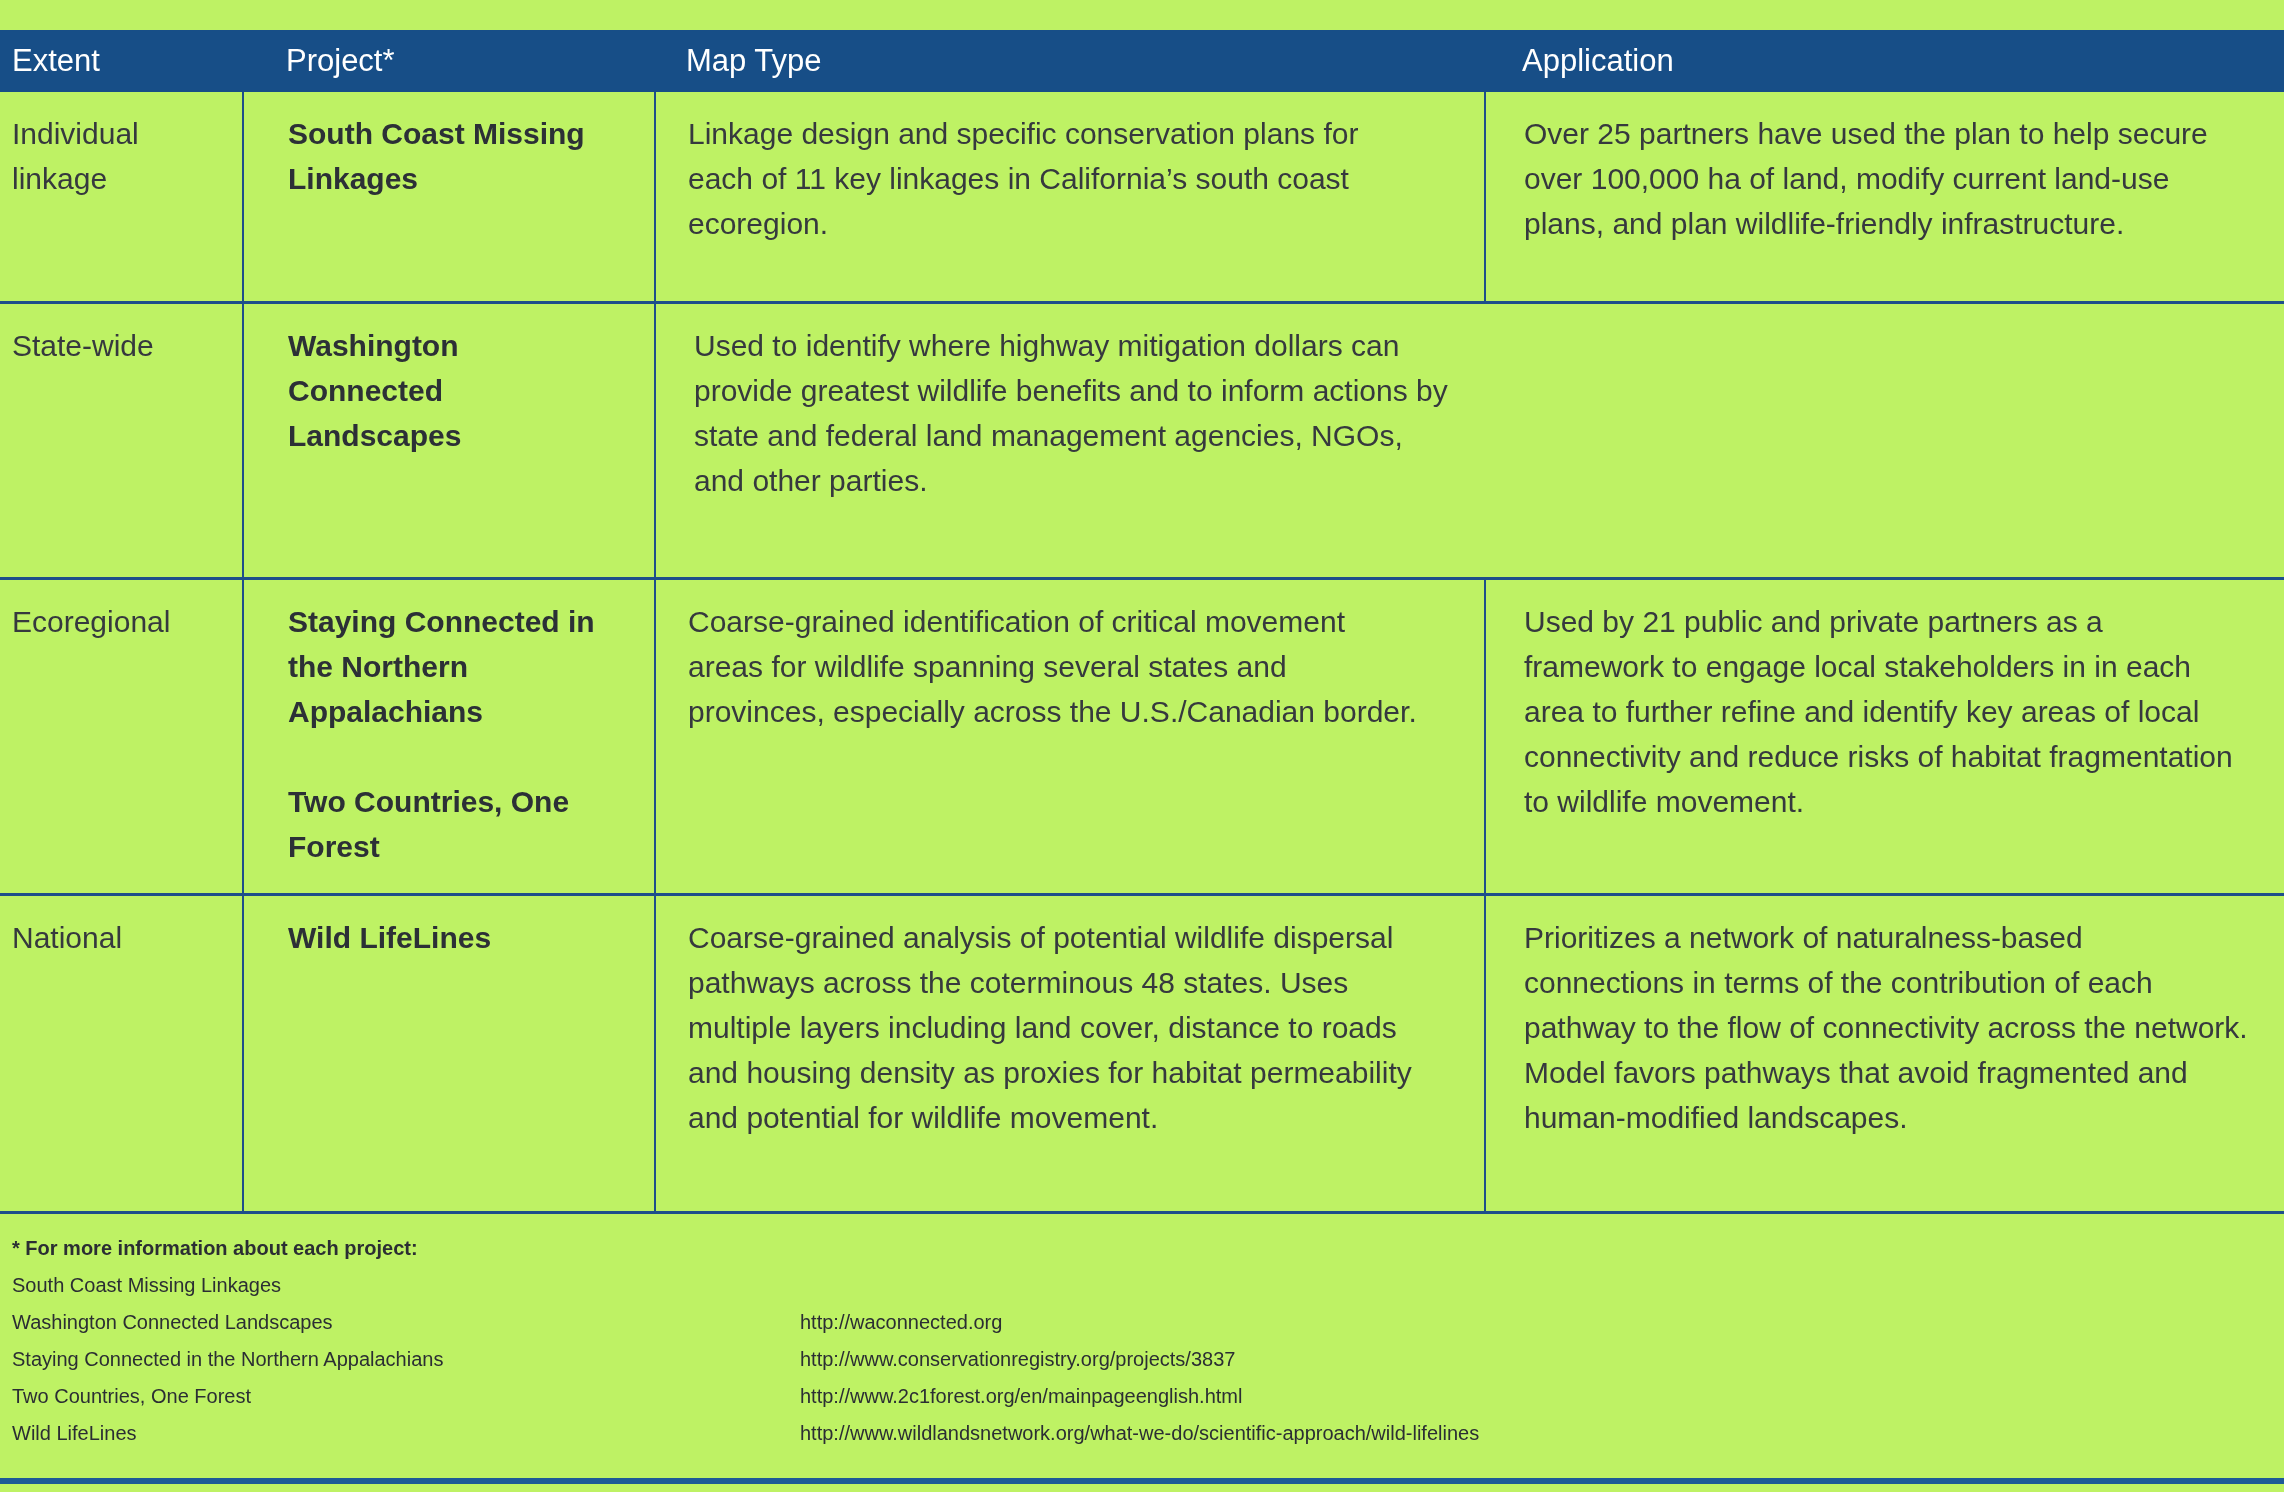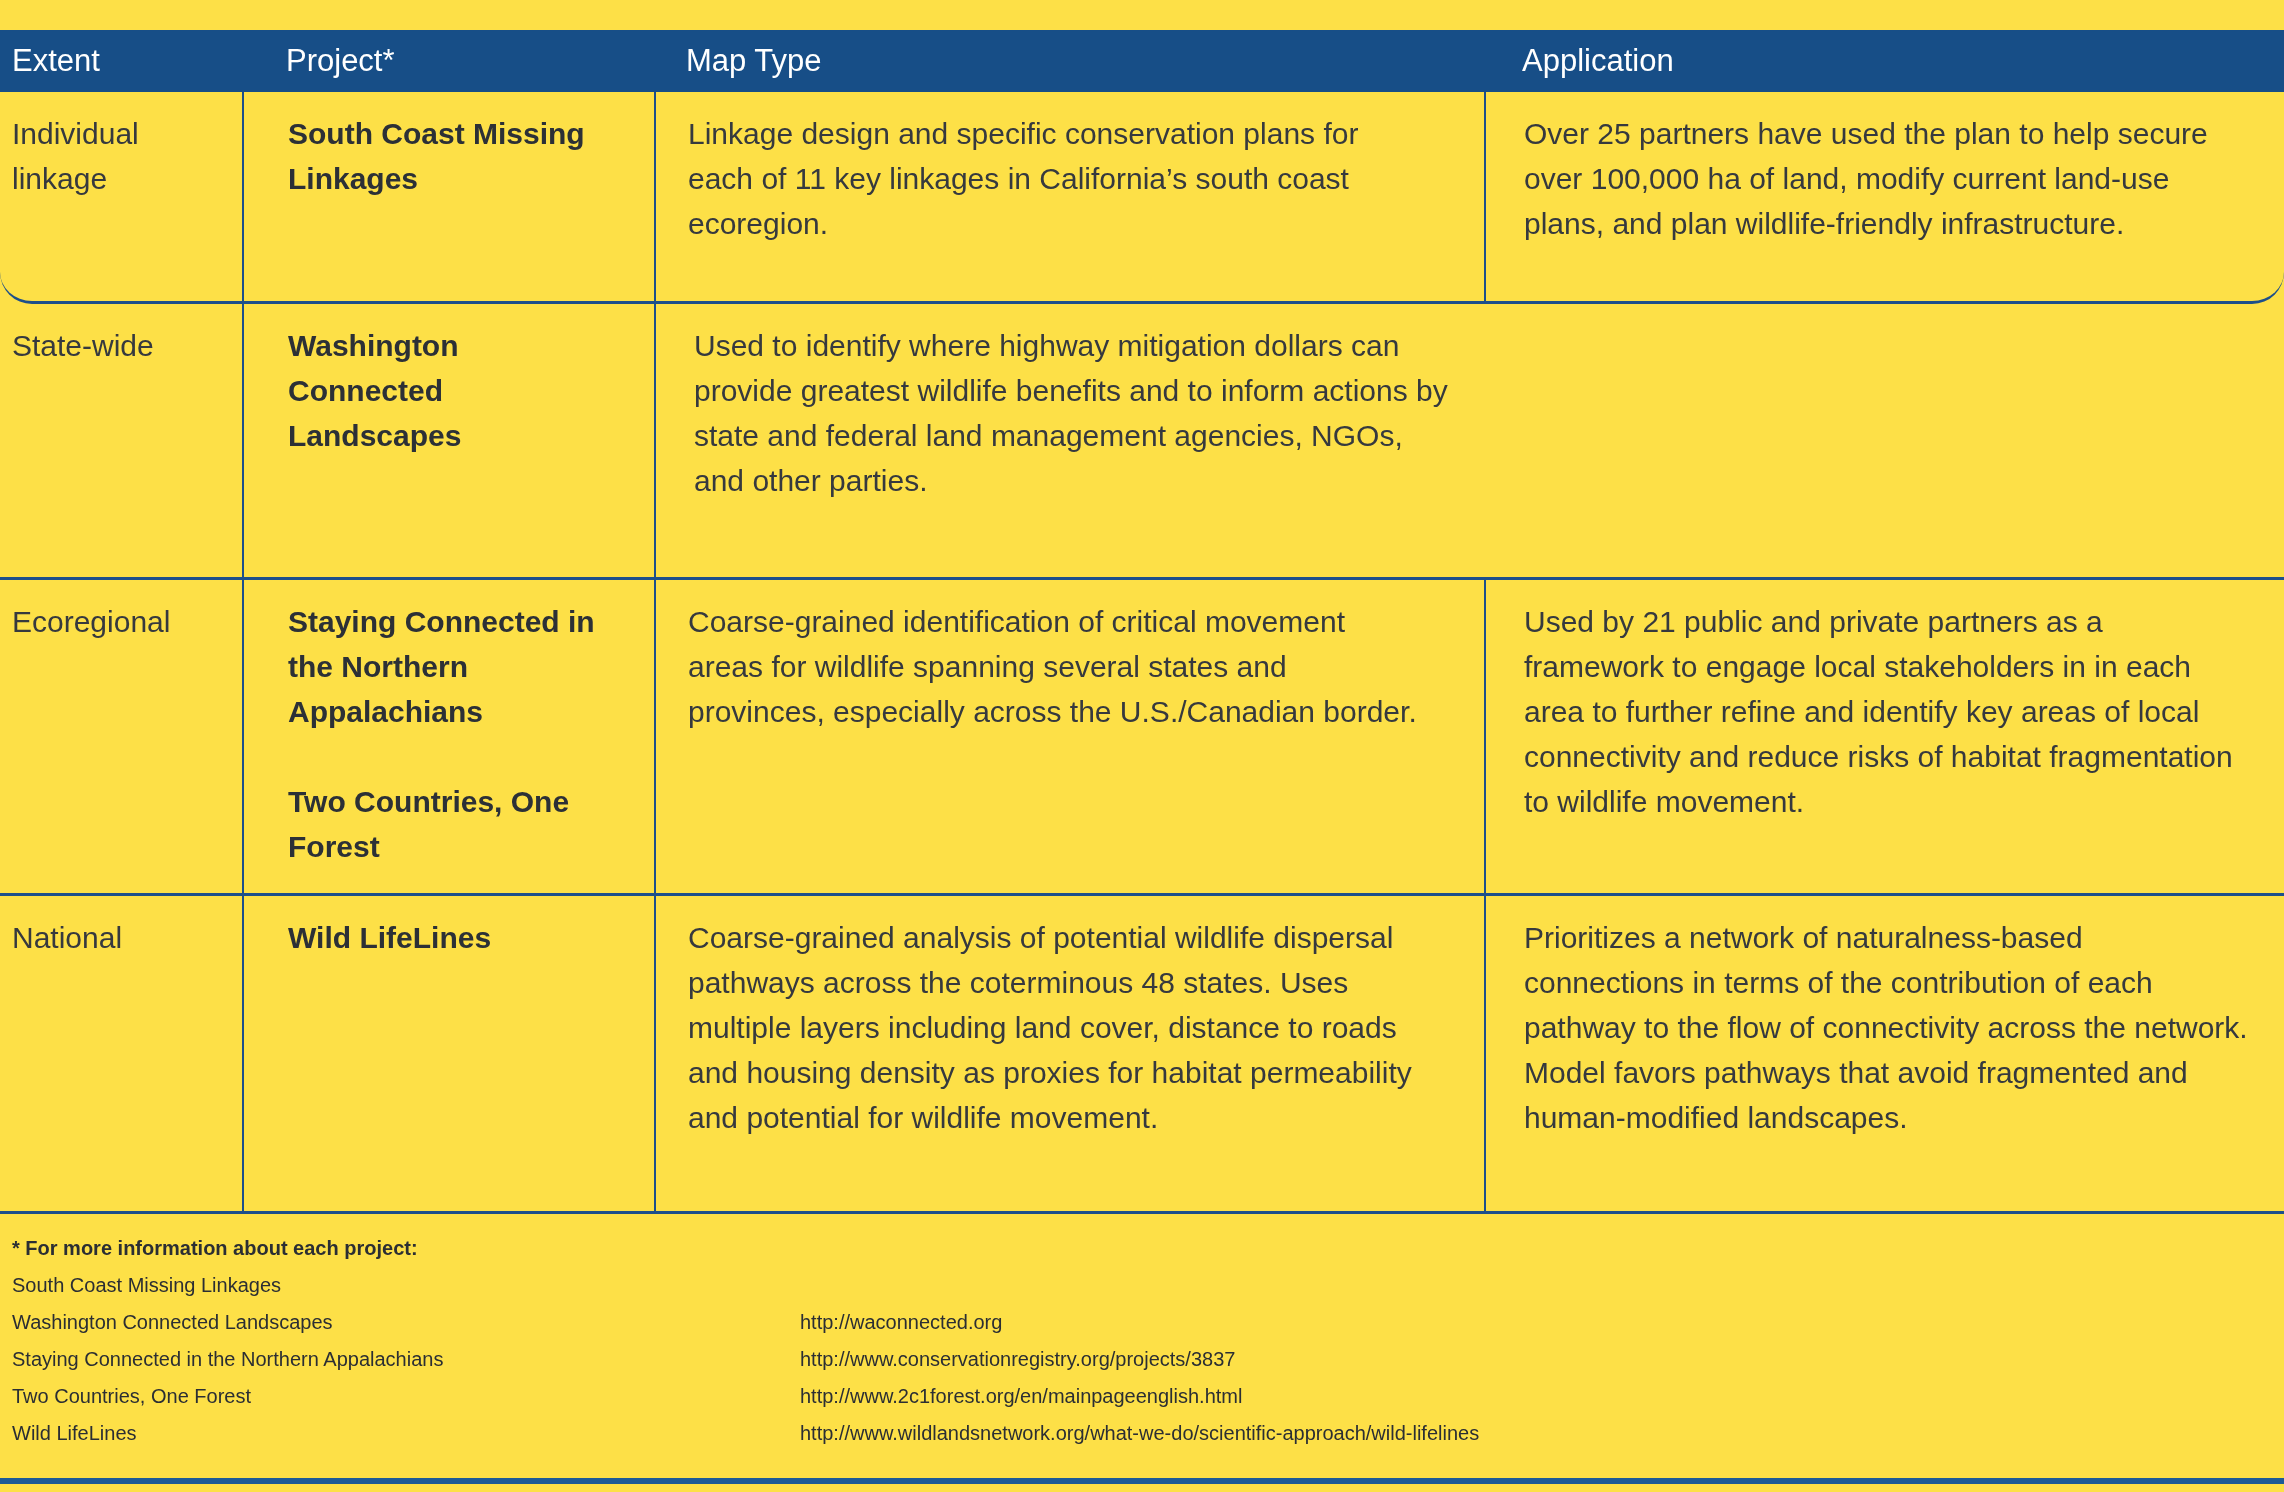--- a/index.html
+++ b/index.html
@@ -12,7 +12,7 @@
     height: 1492px;
     box-sizing: border-box;
     padding-top: 30px;
-    background: #fde047;
+    background: #bef264;
     font-family: "Liberation Sans", sans-serif;
     color: #36393e;
     overflow: hidden;

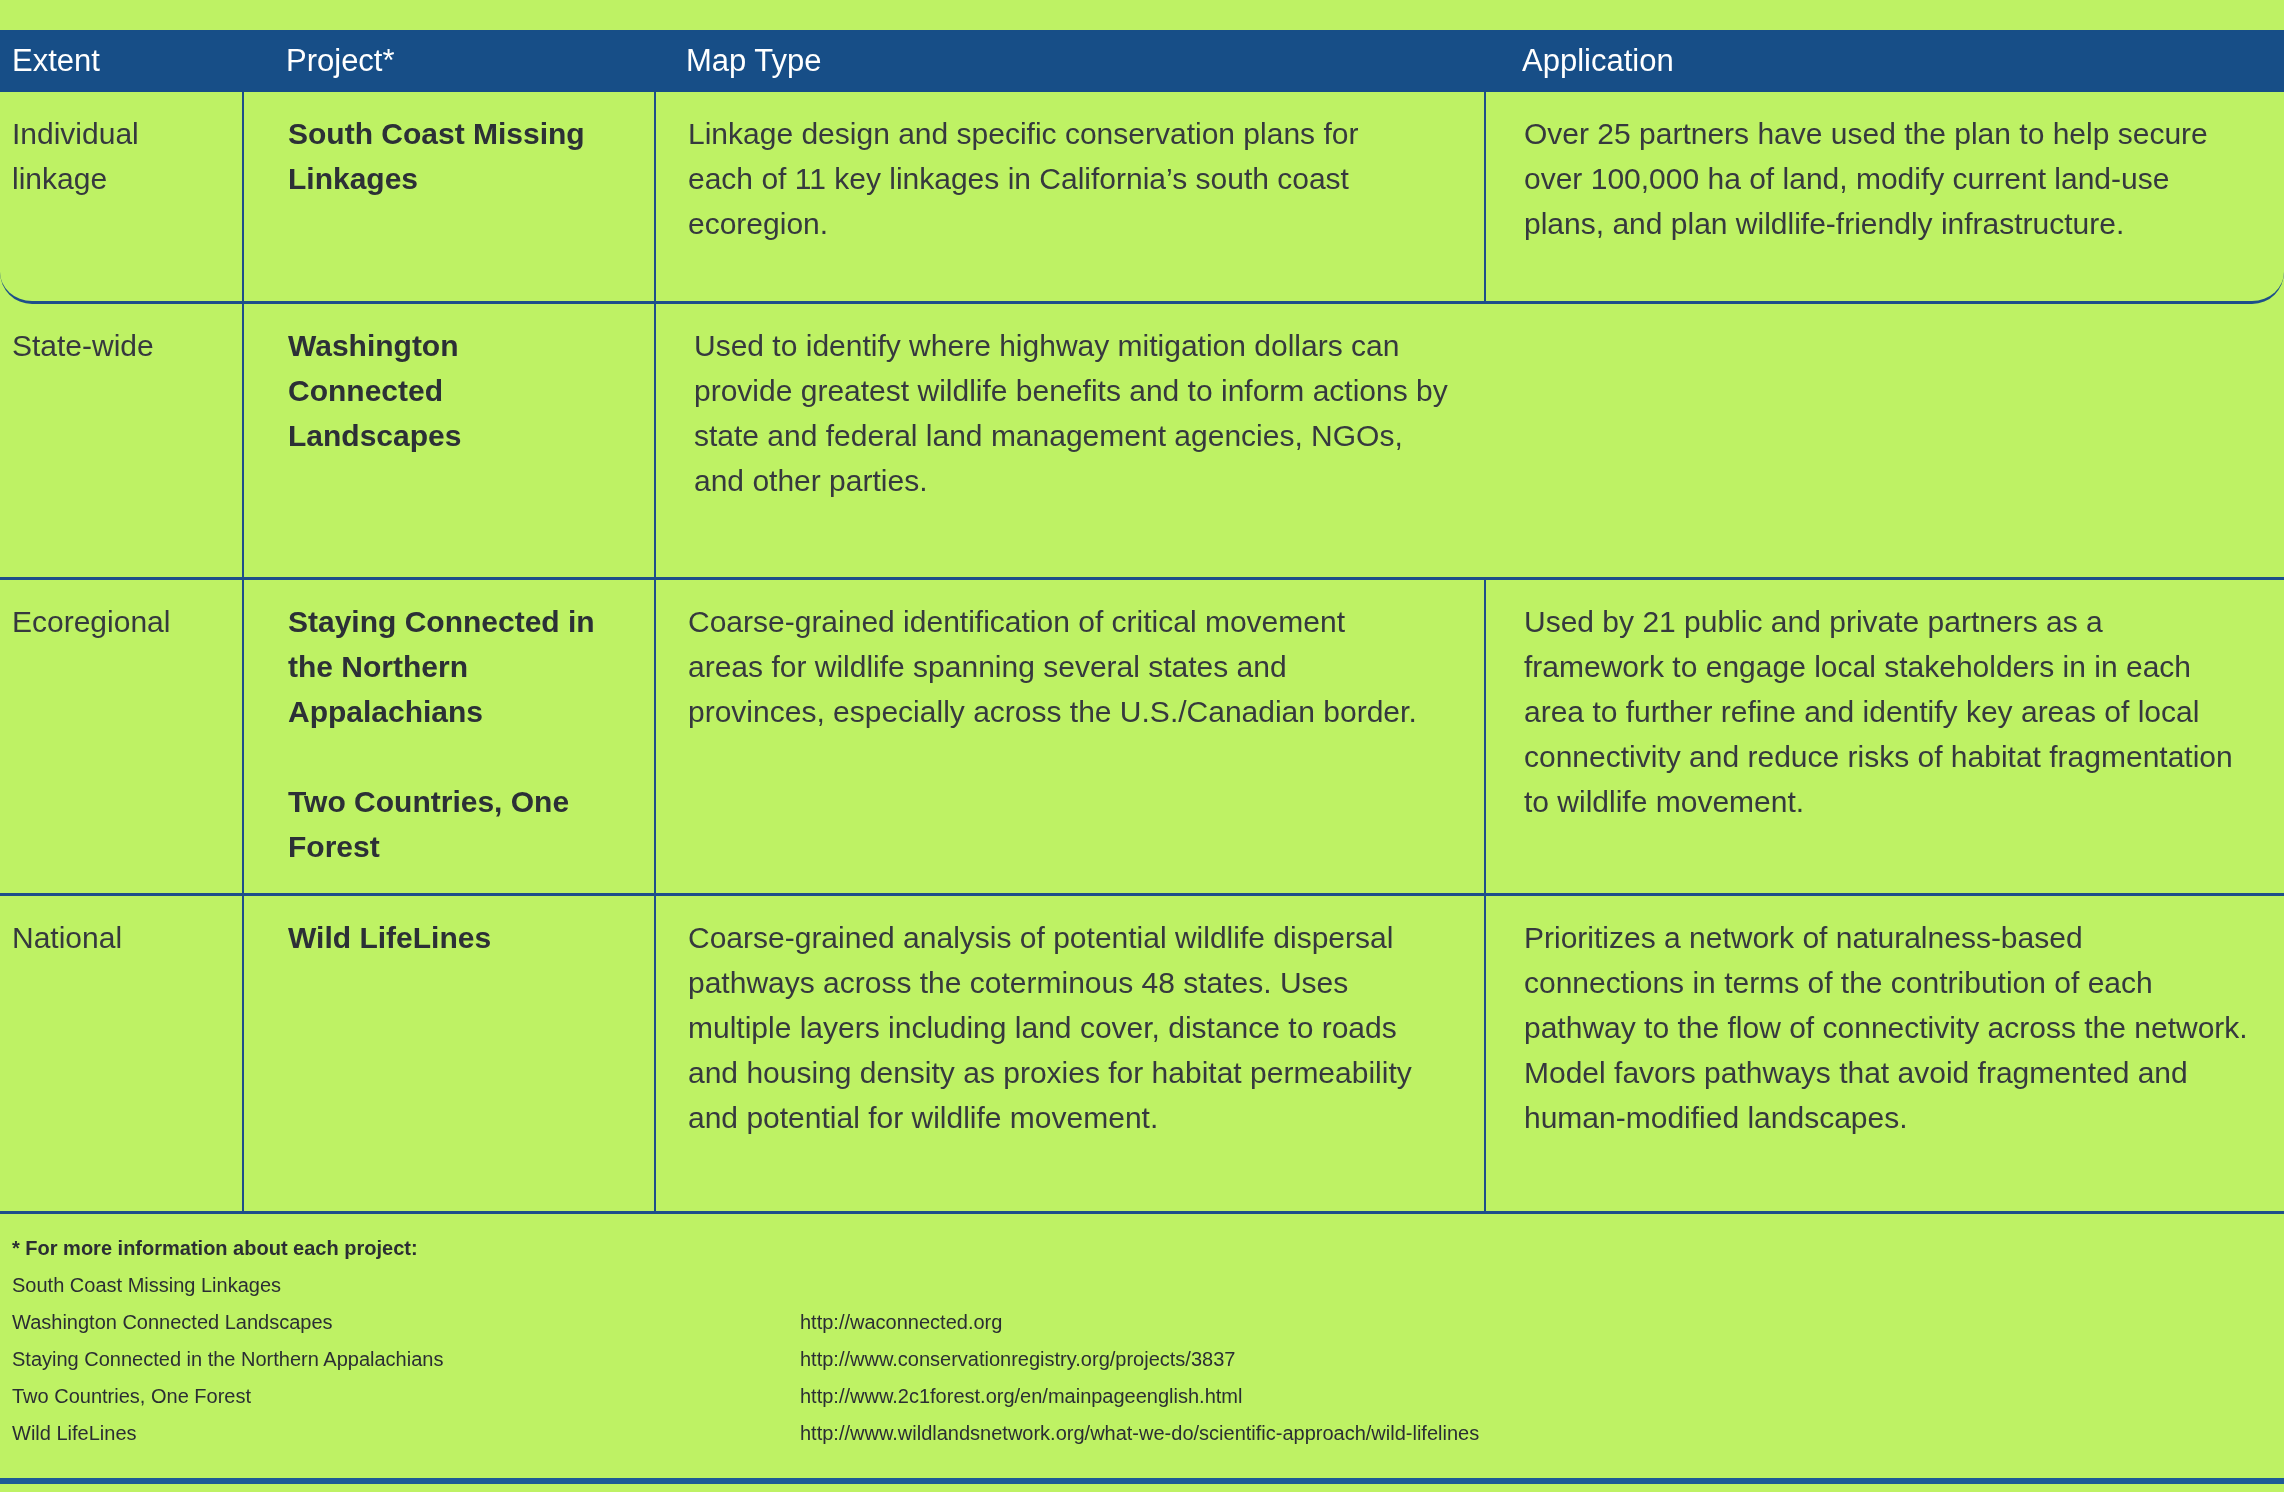--- a/index.html
+++ b/index.html
@@ -40,7 +40,7 @@
   .trow {
     border-bottom: 3px solid #1d4f8a;
   }
-  .trow.r1 { min-height: 212px; border-radius: 32px; }
+  .trow.r1 { min-height: 212px; }
   .trow.r2 { min-height: 276px; }
   .trow.r3 { min-height: 316px; }
   .trow.r4 { min-height: 318px; }

